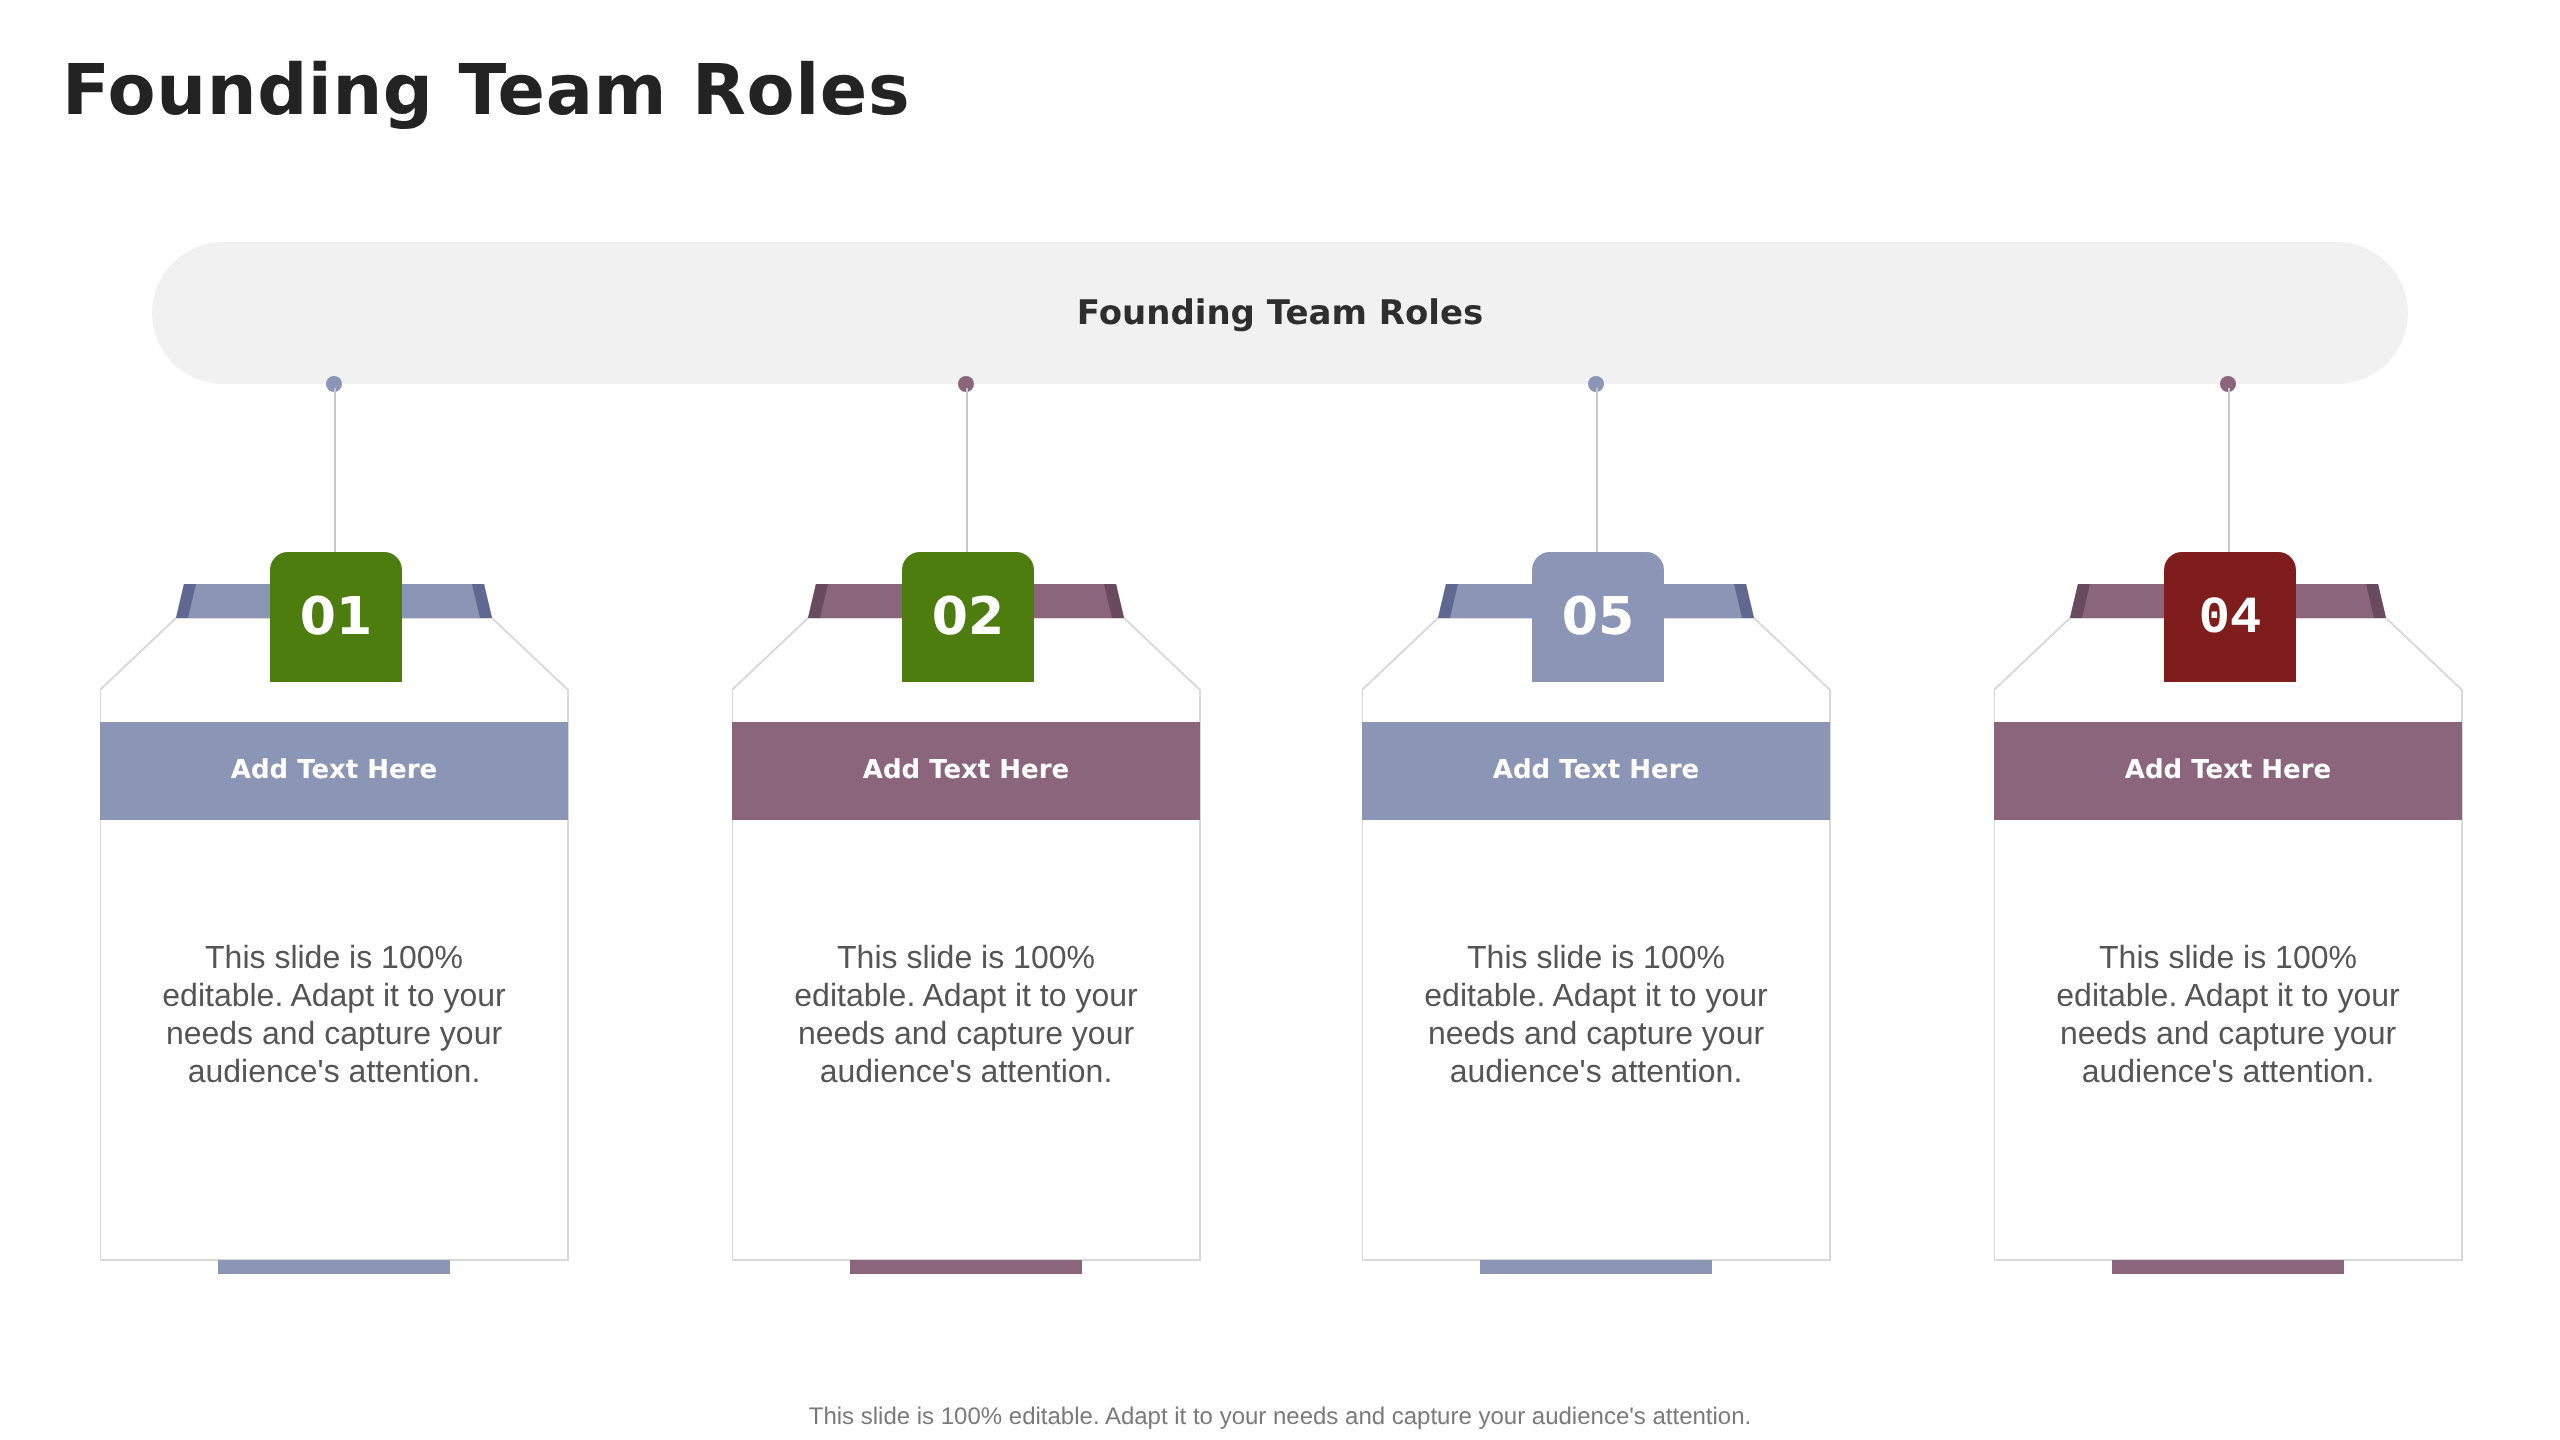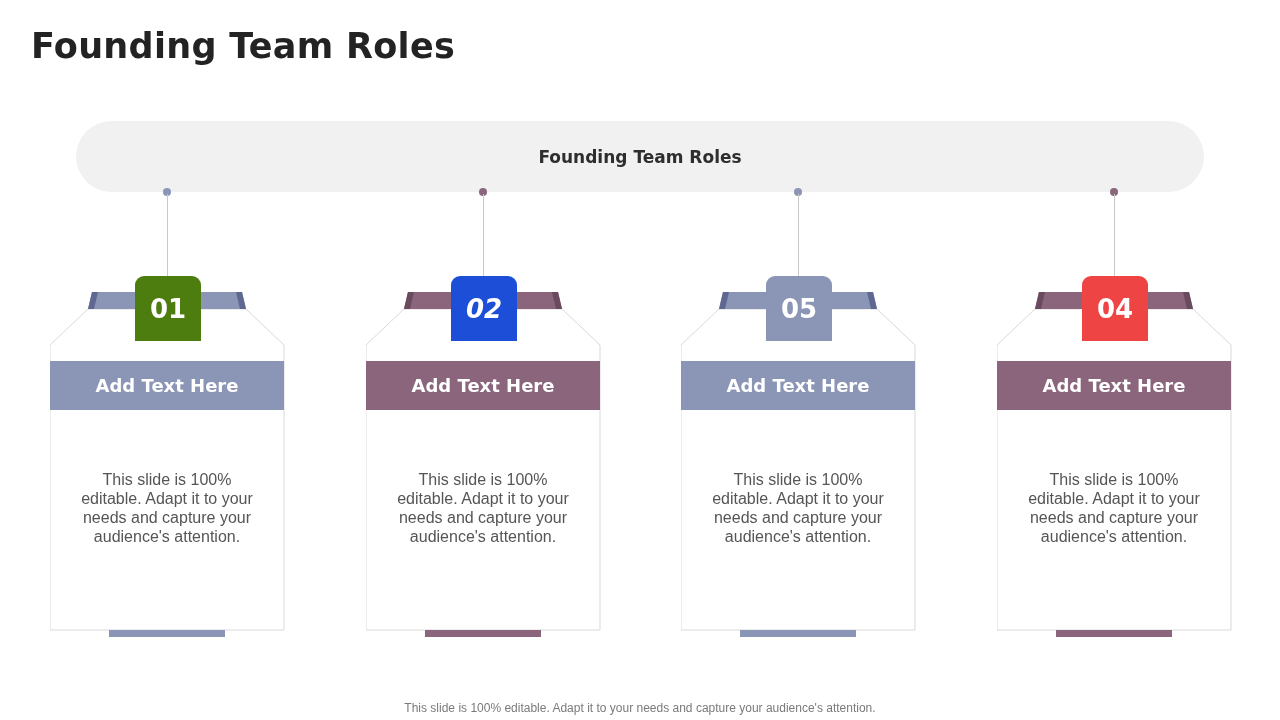--- a/index.html
+++ b/index.html
@@ -56,7 +56,7 @@
       <polygon class="wing-r" points="151,106 192,106 196,123 151,123" fill="#8a657c"></polygon>
       <polygon class="wing-rd" points="186,106 192,106 196,123 190,123" fill="#6a4a5e"></polygon>
     </svg>
-    <div class="tab" style="background: #1d4ed8; font-style: italic;">
+    <div class="tab" style="background: #4d7c0f;">
         <span>02</span>
       </div>
     <div class="header" style="background: rgb(138, 101, 124);">

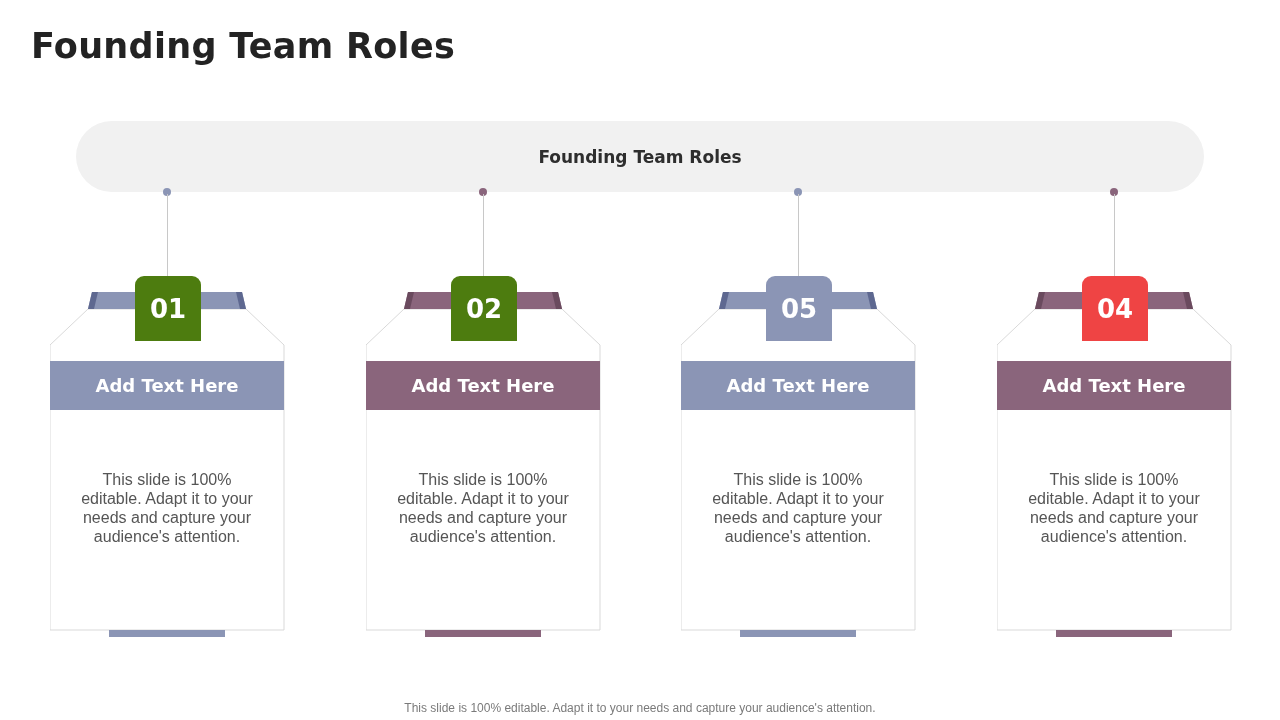--- a/index.html
+++ b/index.html
@@ -94,7 +94,7 @@
       <polygon class="wing-r" points="151,106 192,106 196,123 151,123" fill="#8a657c"></polygon>
       <polygon class="wing-rd" points="186,106 192,106 196,123 190,123" fill="#6a4a5e"></polygon>
     </svg>
-    <div class="tab" style="background: #ef4444;">
+    <div class="tab" style="background: #7f1d1d; font-family: Liberation Mono, monospace;">
         <span>04</span>
       </div>
     <div class="header" style="background: rgb(138, 101, 124);">

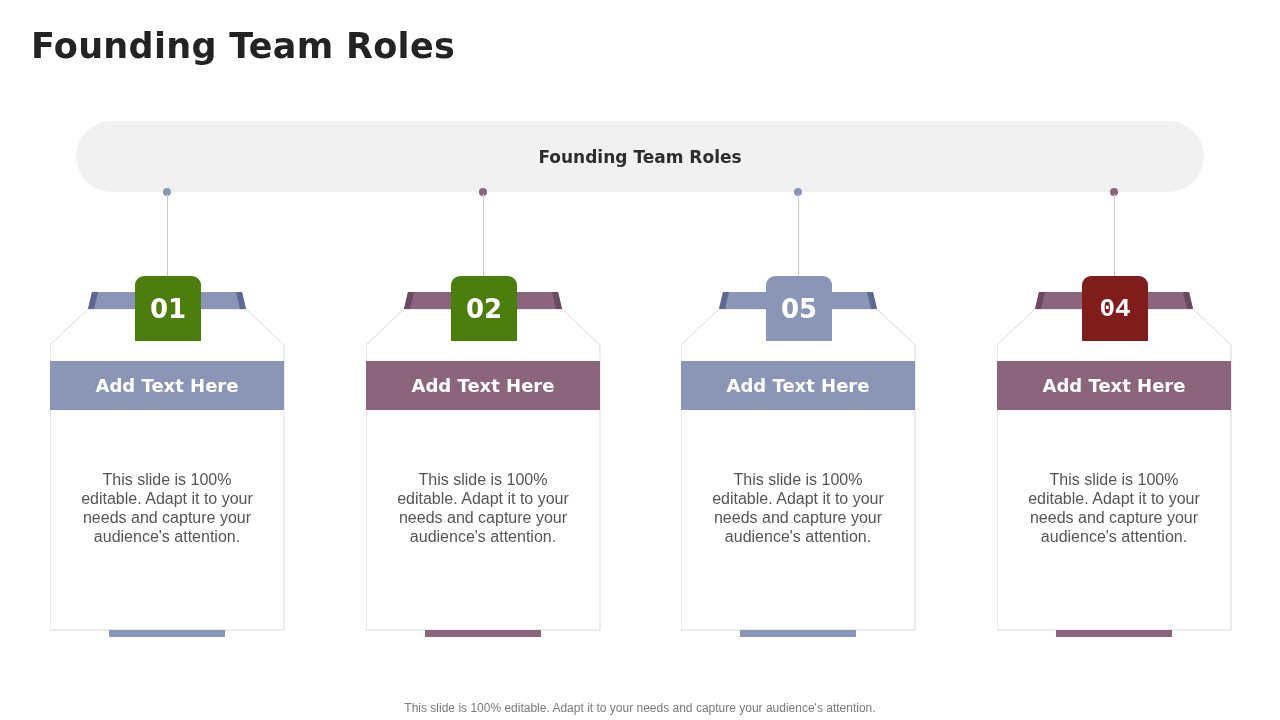--- a/index.html
+++ b/index.html
@@ -12,7 +12,7 @@
   .stem { position: absolute; top: 8px; left: 116.5px; width: 1px; height: 84px; background: #c8c8c8; }
   .card-svg { position: absolute; left: 0; top: 0; }
   .tab { position: absolute; top: 90px; left: 85px; width: 66px; height: 65px; border-radius: 9px 9px 0 0; display: flex; align-items: center; justify-content: center; font-family: "DejaVu Sans", sans-serif; font-weight: bold; font-size: 26px; color: #ffffff; }
-  .header { position: absolute; top: 175px; left: 0; width: 234px; height: 49px; display: flex; align-items: center; justify-content: center; font-family: "DejaVu Sans", sans-serif; font-weight: bold; font-size: 18px; color: #ffffff; }
+  .header { position: absolute; top: 175px; left: 0; width: 234px; height: 49px; display: flex; align-items: center; justify-content: center; font-family: "DejaVu Sans", sans-serif; font-weight: bold; font-size: 13px; color: #ffffff; }
   .body-text { position: absolute; top: 284px; left: 25px; width: 184px; text-align: center; font-size: 16px; line-height: 19px; color: #555555; }
   .foot-bar { position: absolute; top: 444px; left: 59px; width: 116px; height: 7px; }
   .footer { position: absolute; top: 701px; left: 0; width: 1280px; text-align: center; font-size: 12px; color: #7a7a7a; }

